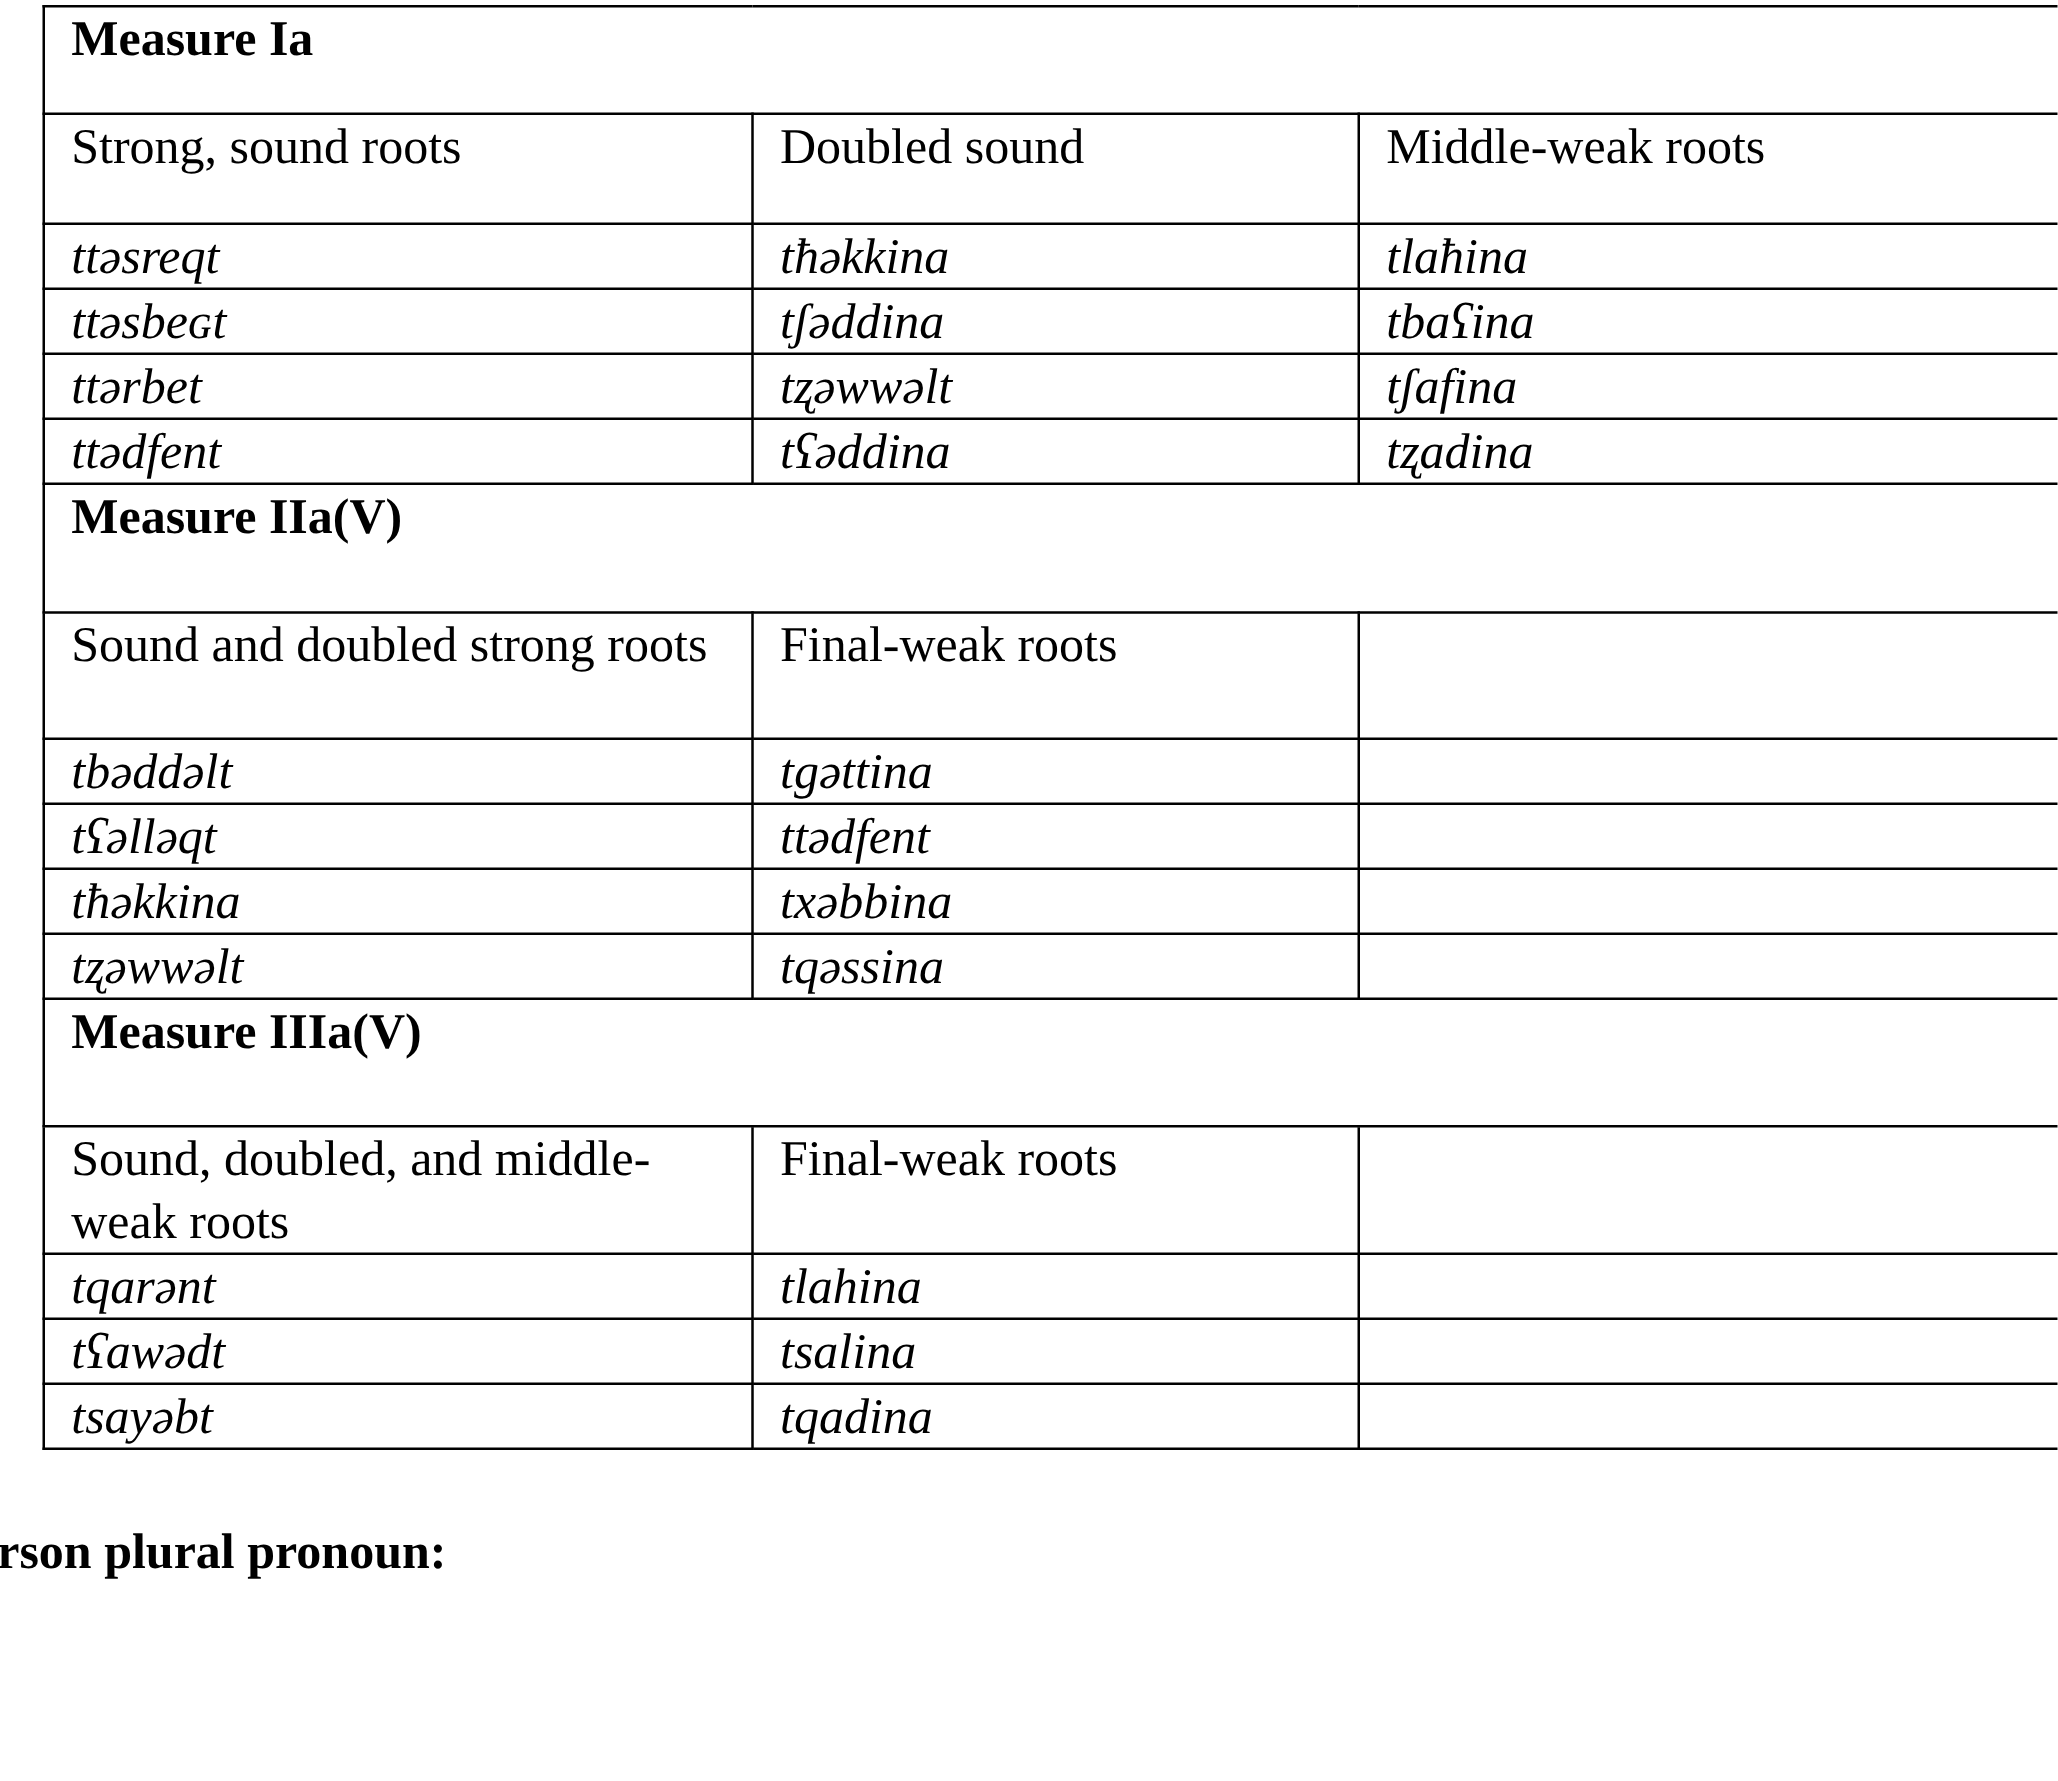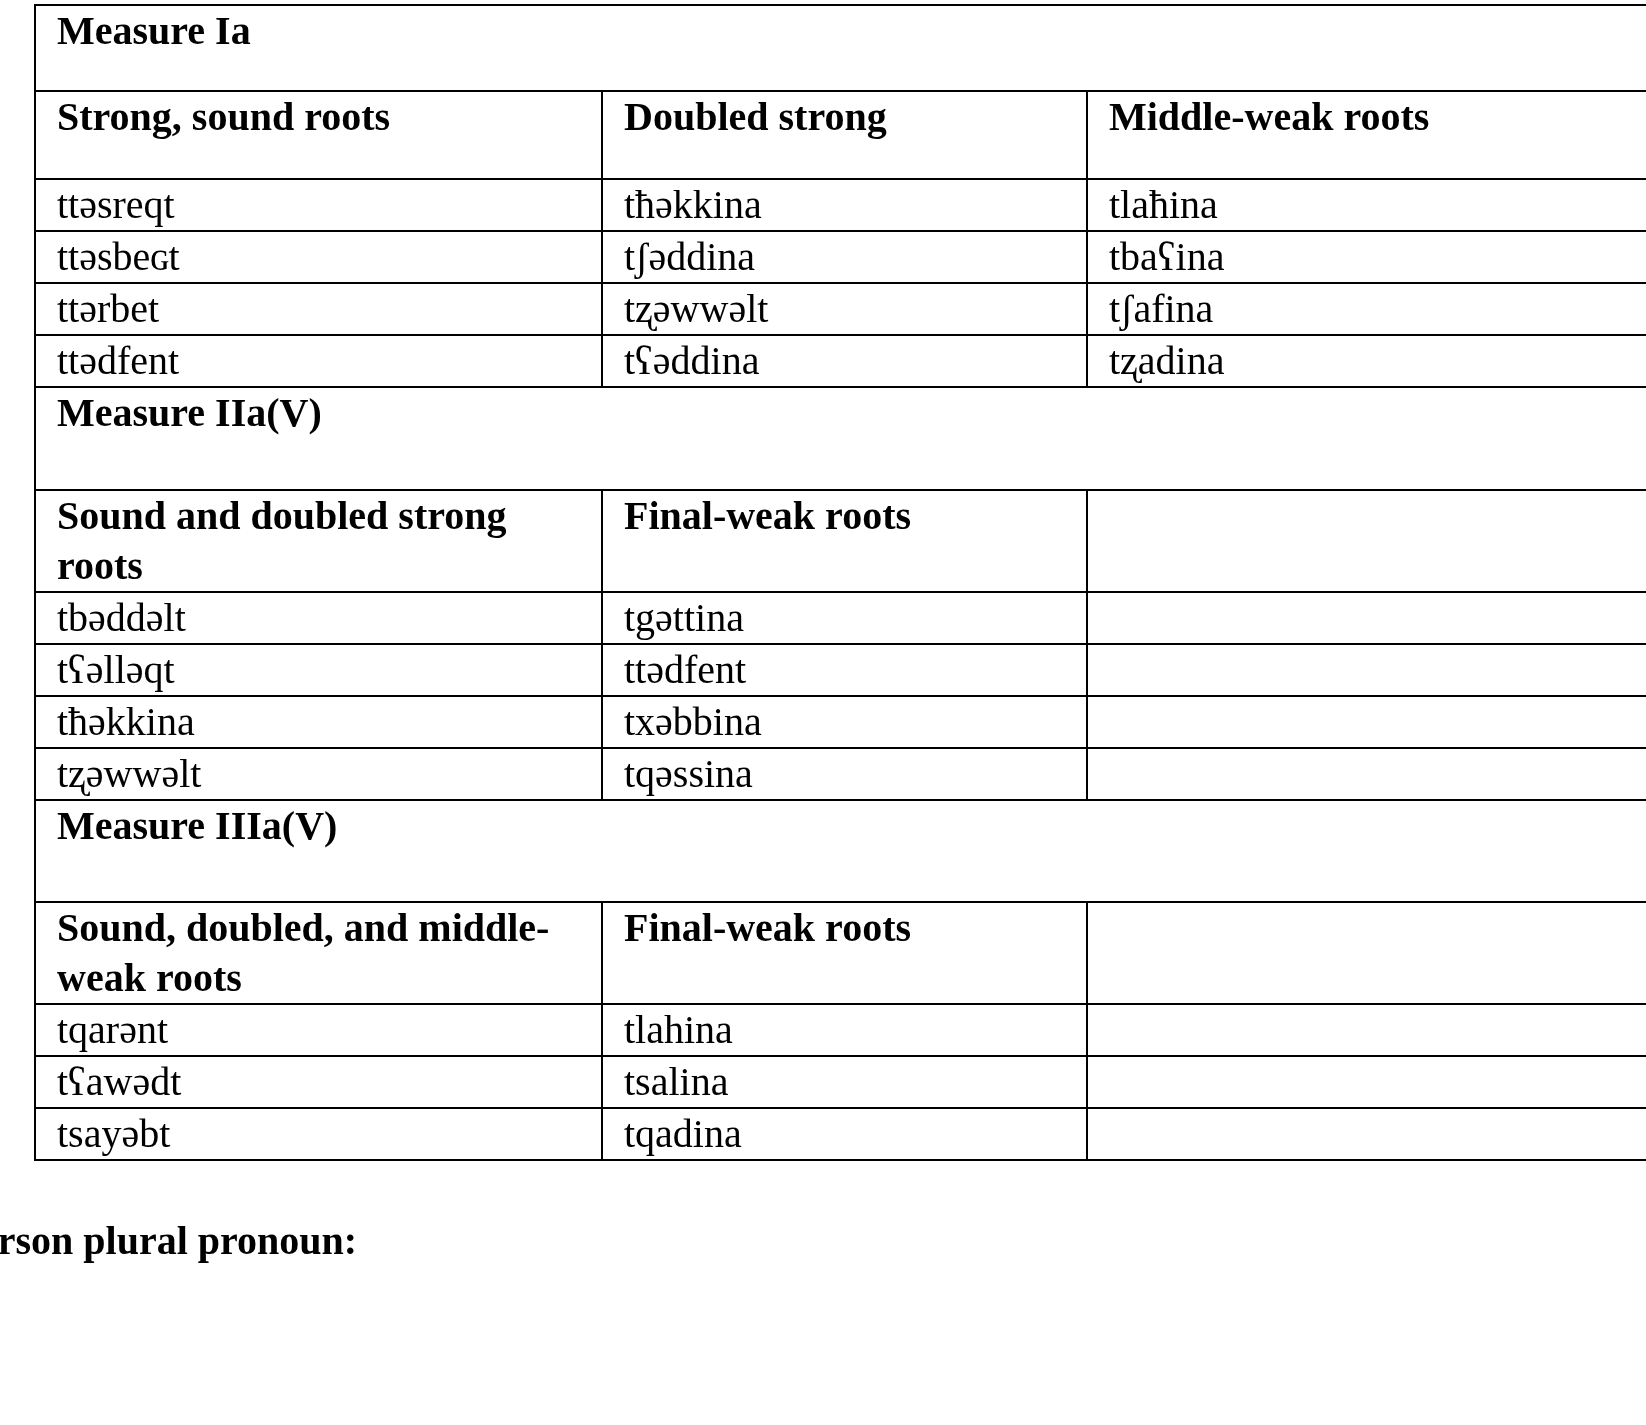--- a/index.html
+++ b/index.html
@@ -40,7 +40,7 @@
     .doc-table col.c3 { width: 588px; }
 
     .measure-row td { height: 84px; font-weight: bold; }
-    .header-row td { height: 86px; font-weight: bold; }
+    .header-row td { height: 86px; font-weight: normal; }
     .header-row.tall td { height: 99px; }
     .data-row td { height: 50px; }
     .measure-row.m2 td { height: 101px; }

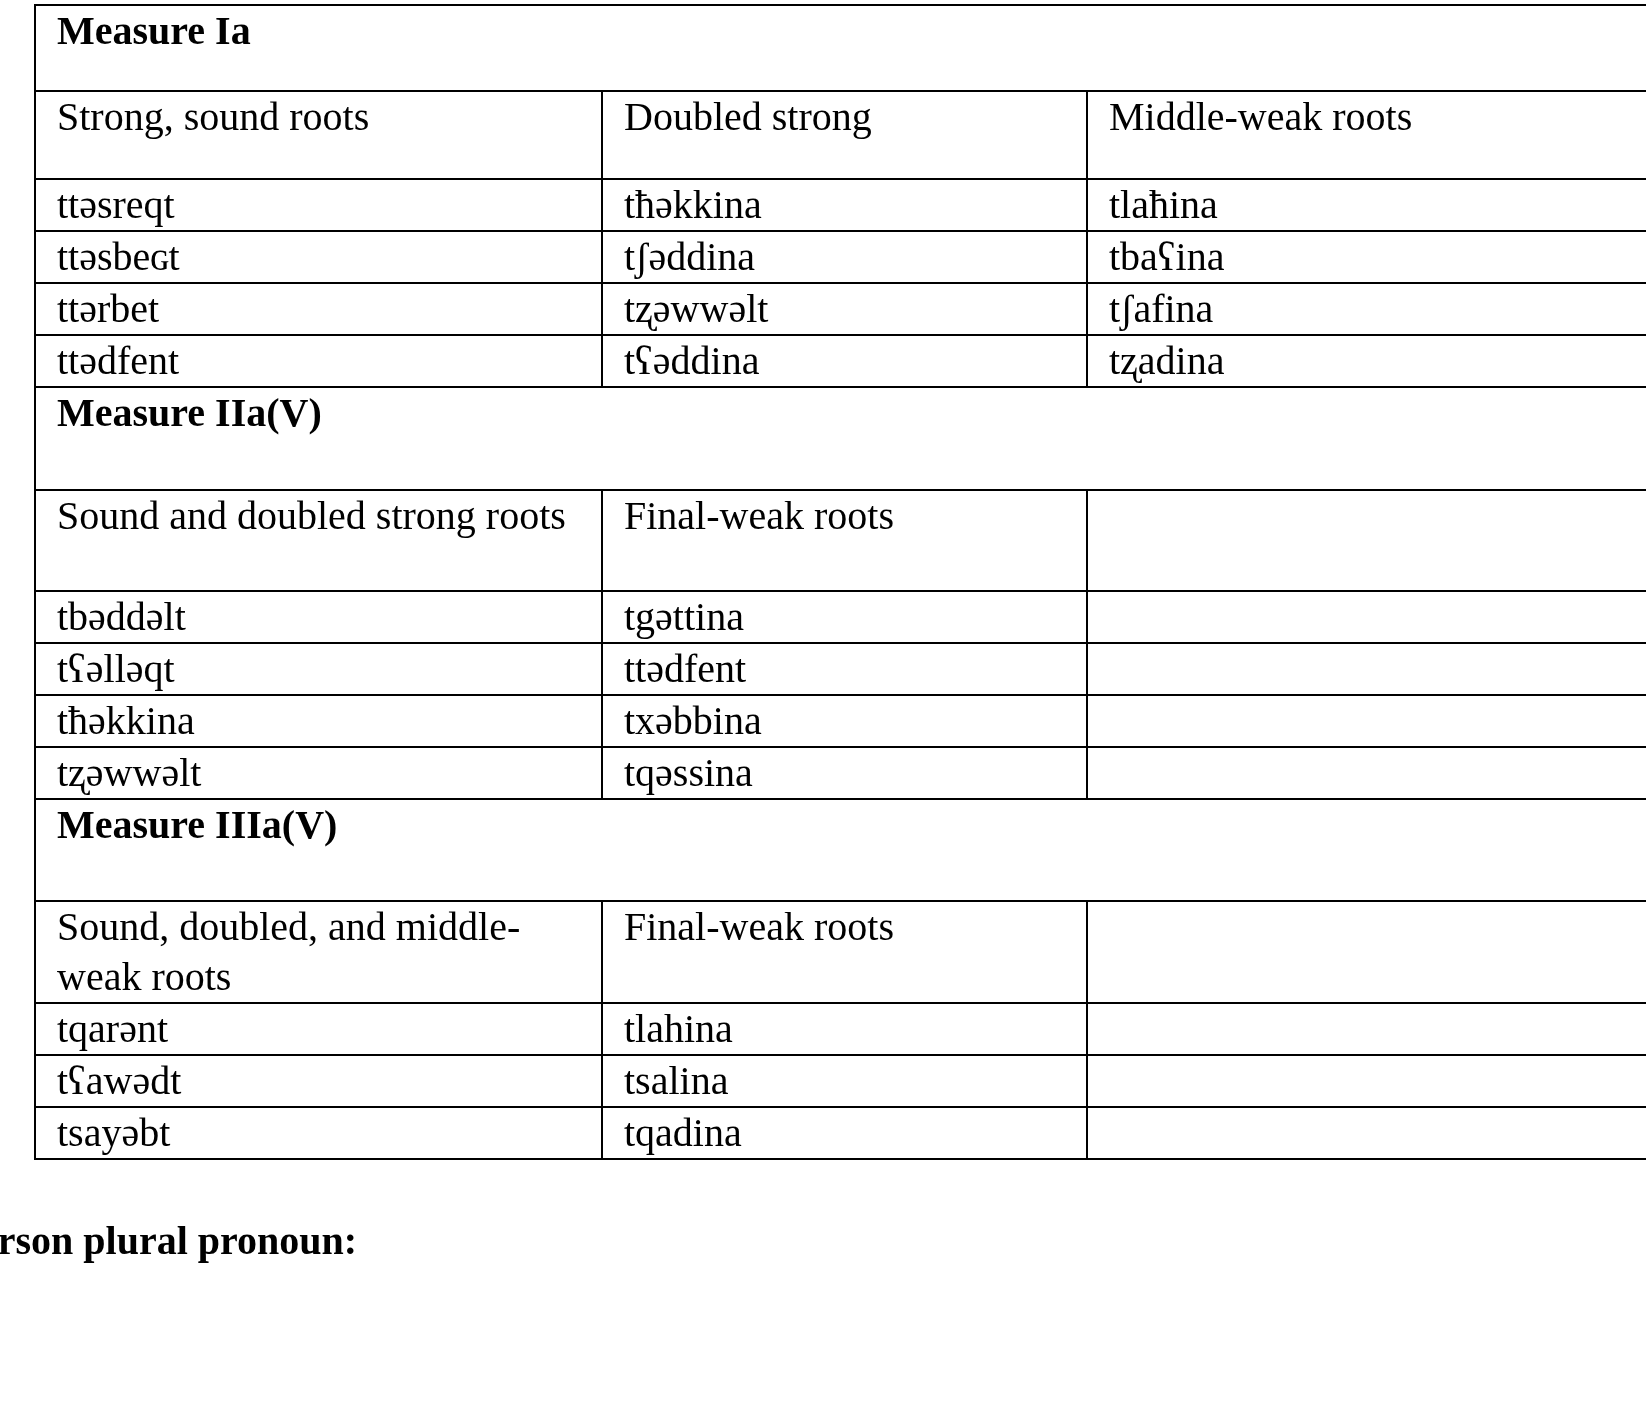--- a/index.html
+++ b/index.html
@@ -72,7 +72,7 @@
     </tr>
     <tr class="header-row">
       <td>Strong, sound roots</td>
-      <td>Doubled strong</td>
+      <td>Doubled sound</td>
       <td>Middle-weak roots</td>
     </tr>
     <tr class="data-row">

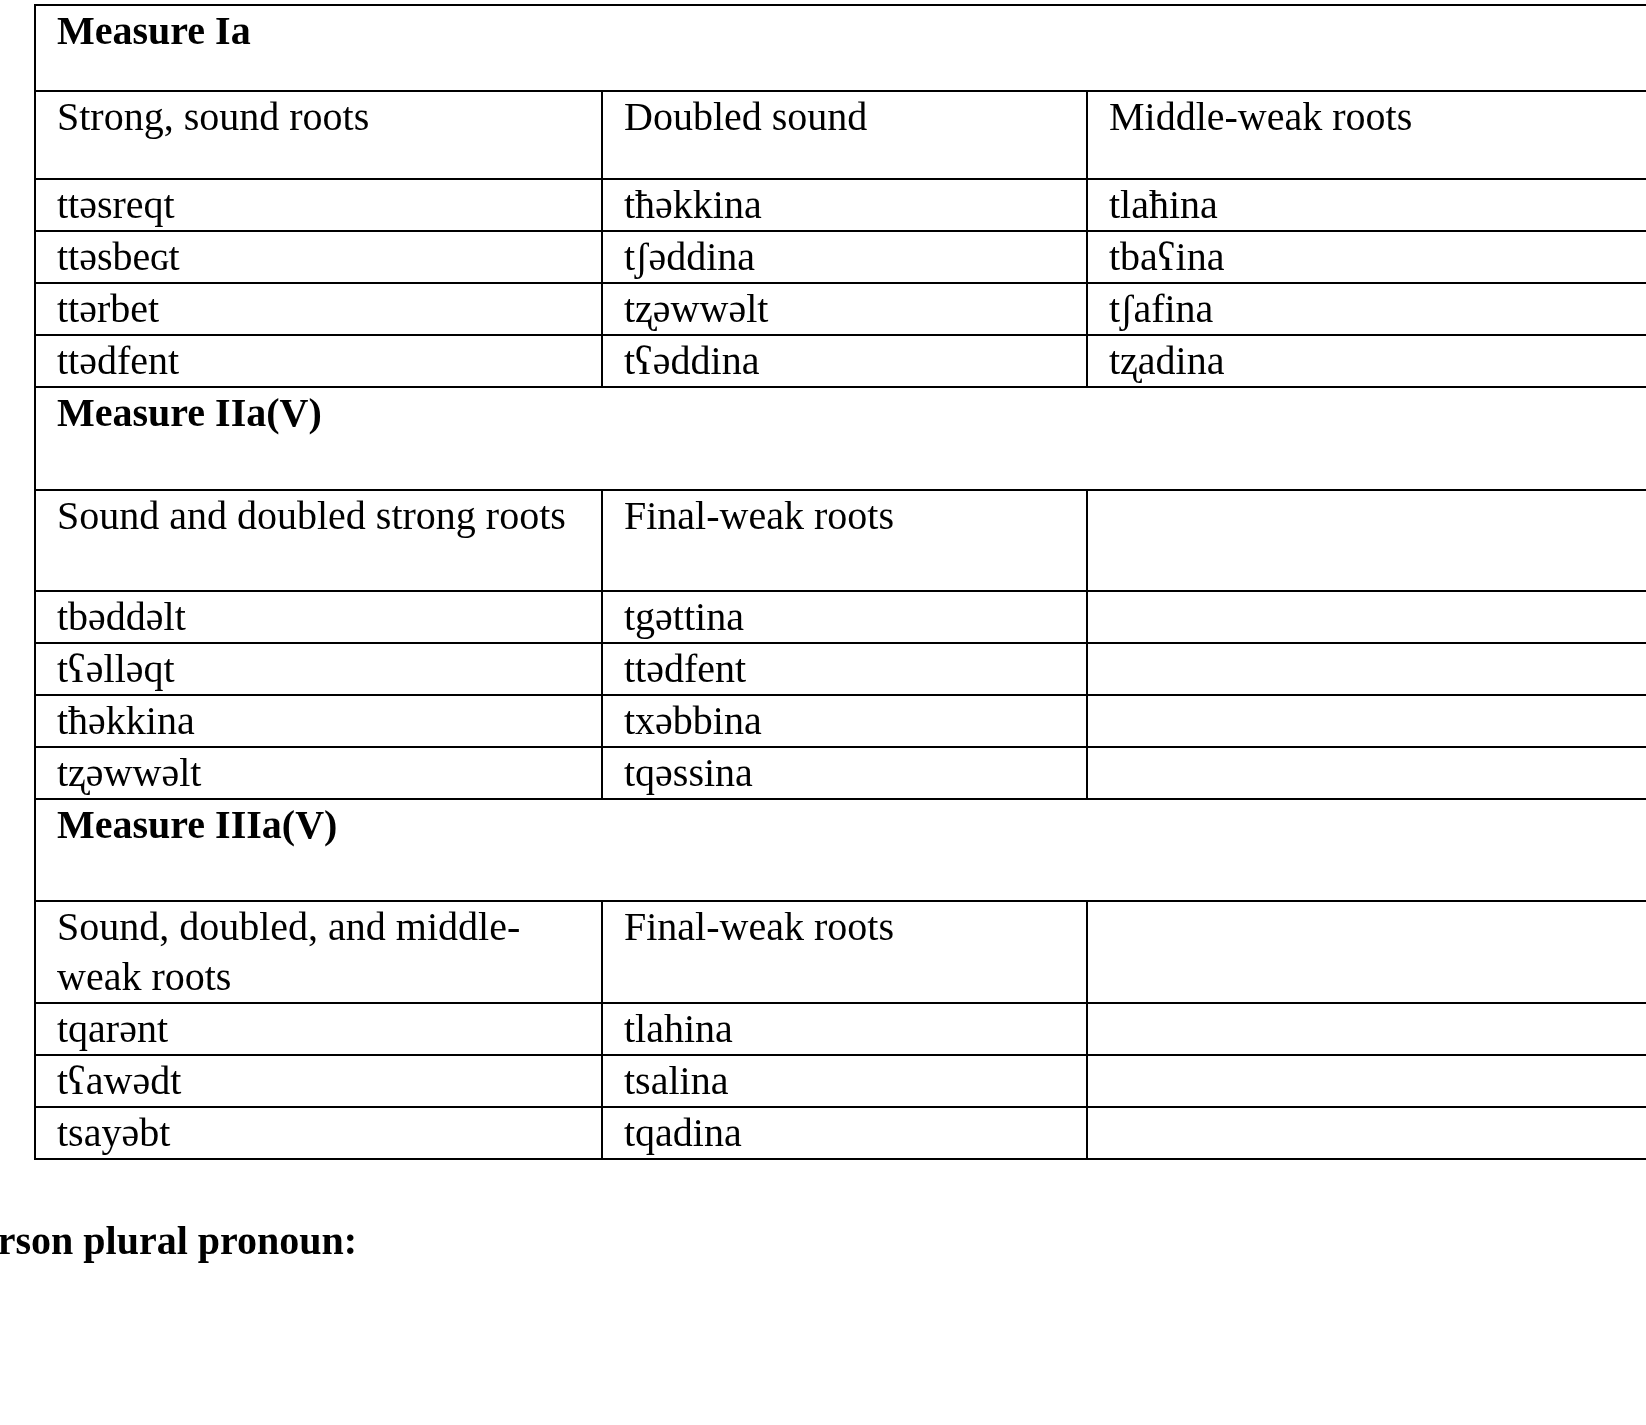--- a/index.html
+++ b/index.html
@@ -42,7 +42,7 @@
     .measure-row td { height: 84px; font-weight: bold; }
     .header-row td { height: 86px; font-weight: normal; }
     .header-row.tall td { height: 99px; }
-    .data-row td { height: 50px; }
+    .data-row td { height: 50px; font-style: italic; }
     .measure-row.m2 td { height: 101px; }
     .measure-row.m3 td { height: 100px; }
 

